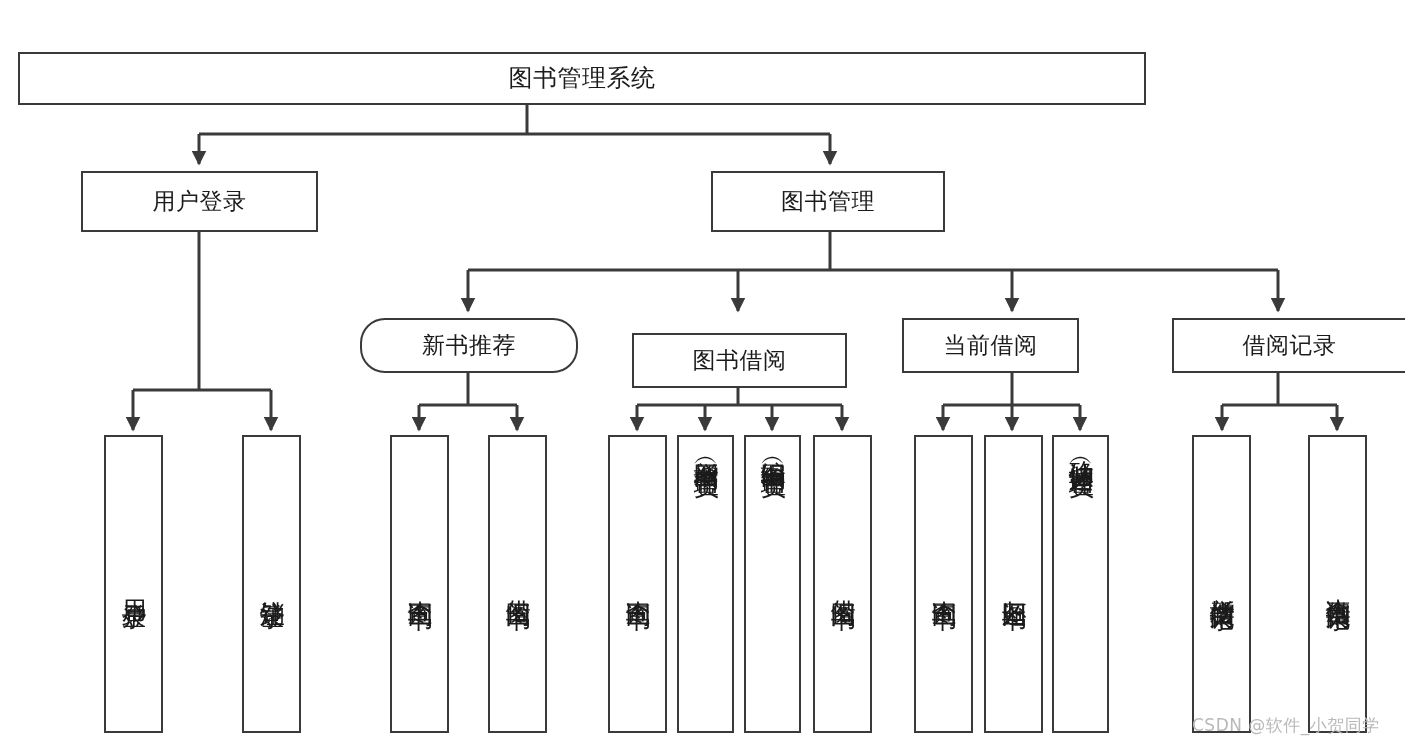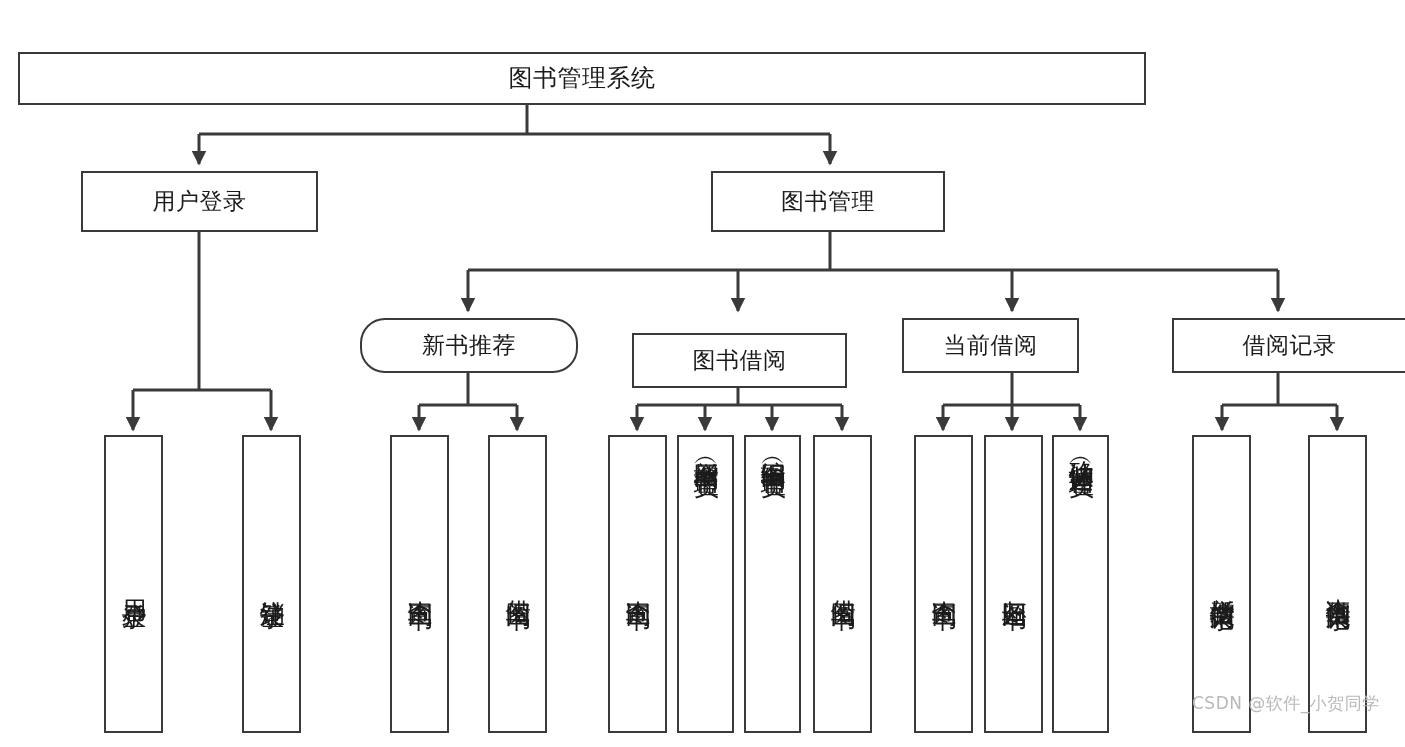--- a/index.html
+++ b/index.html
@@ -69,7 +69,7 @@
   .watermark {
     position: absolute;
     left: 1192px;
-    top: 692px;
+    top: 714px;
     font-size: 17px;
     color: #b9b9b9;
     letter-spacing: 0.5px;

